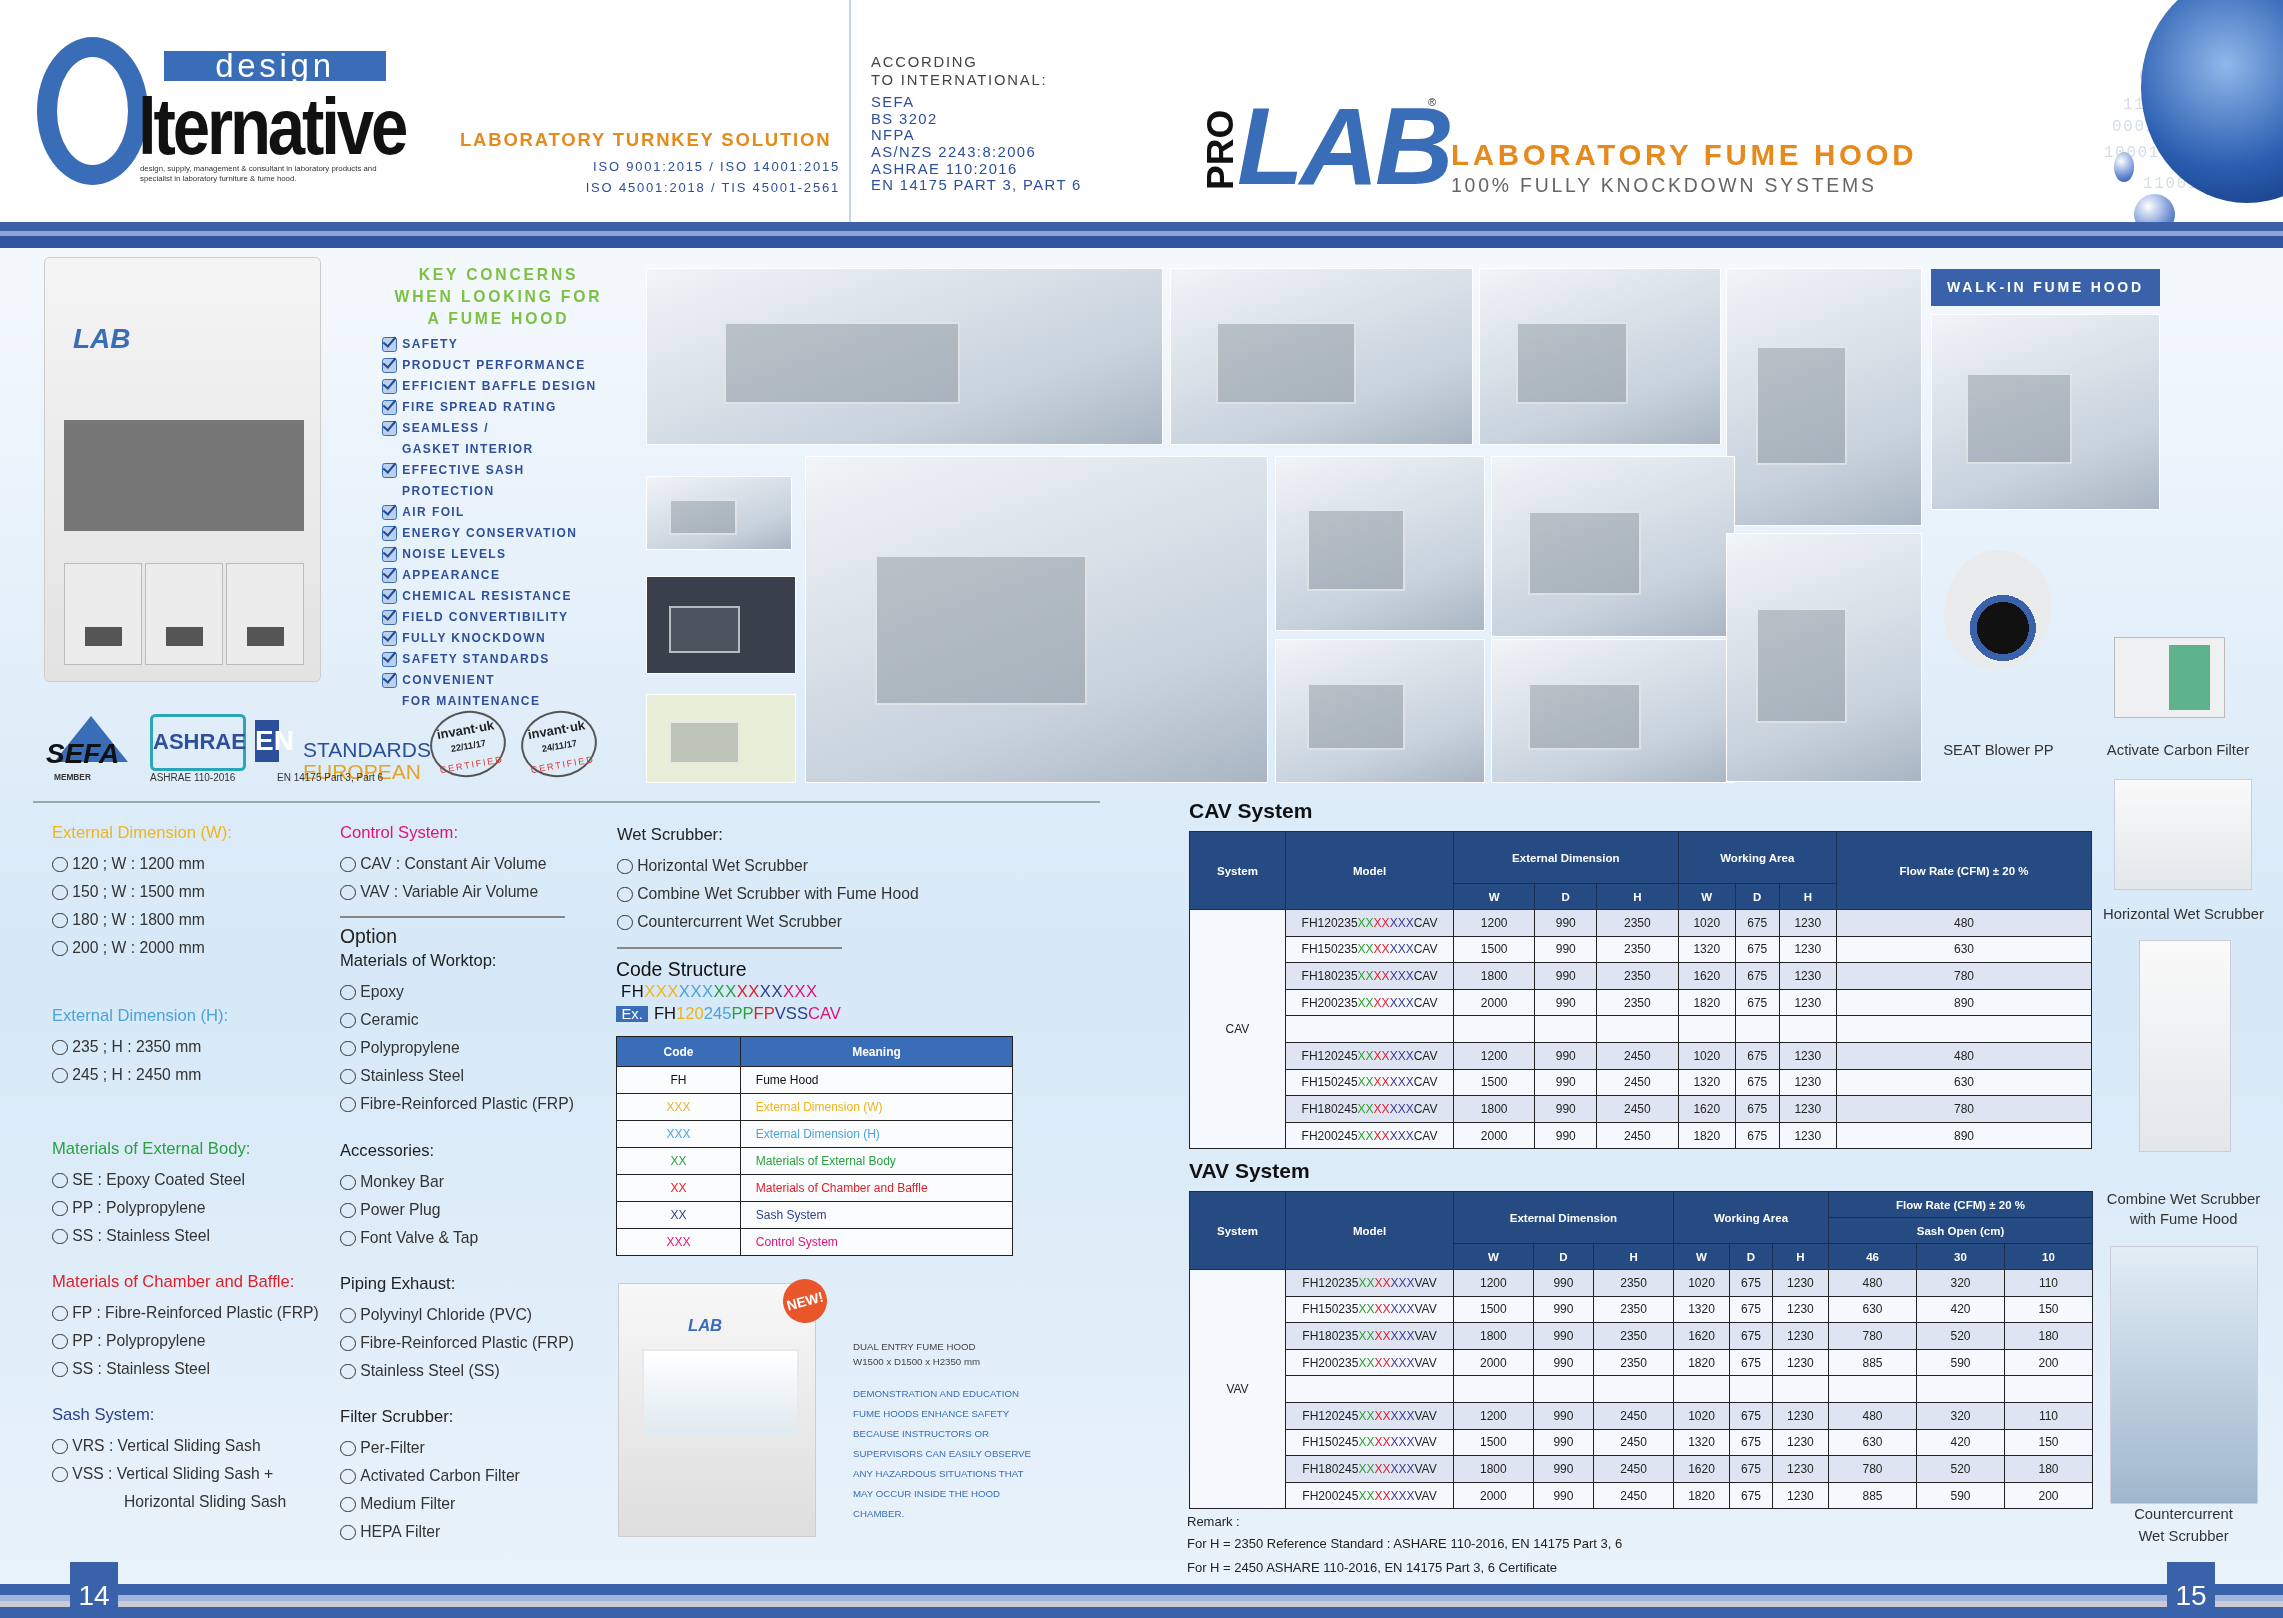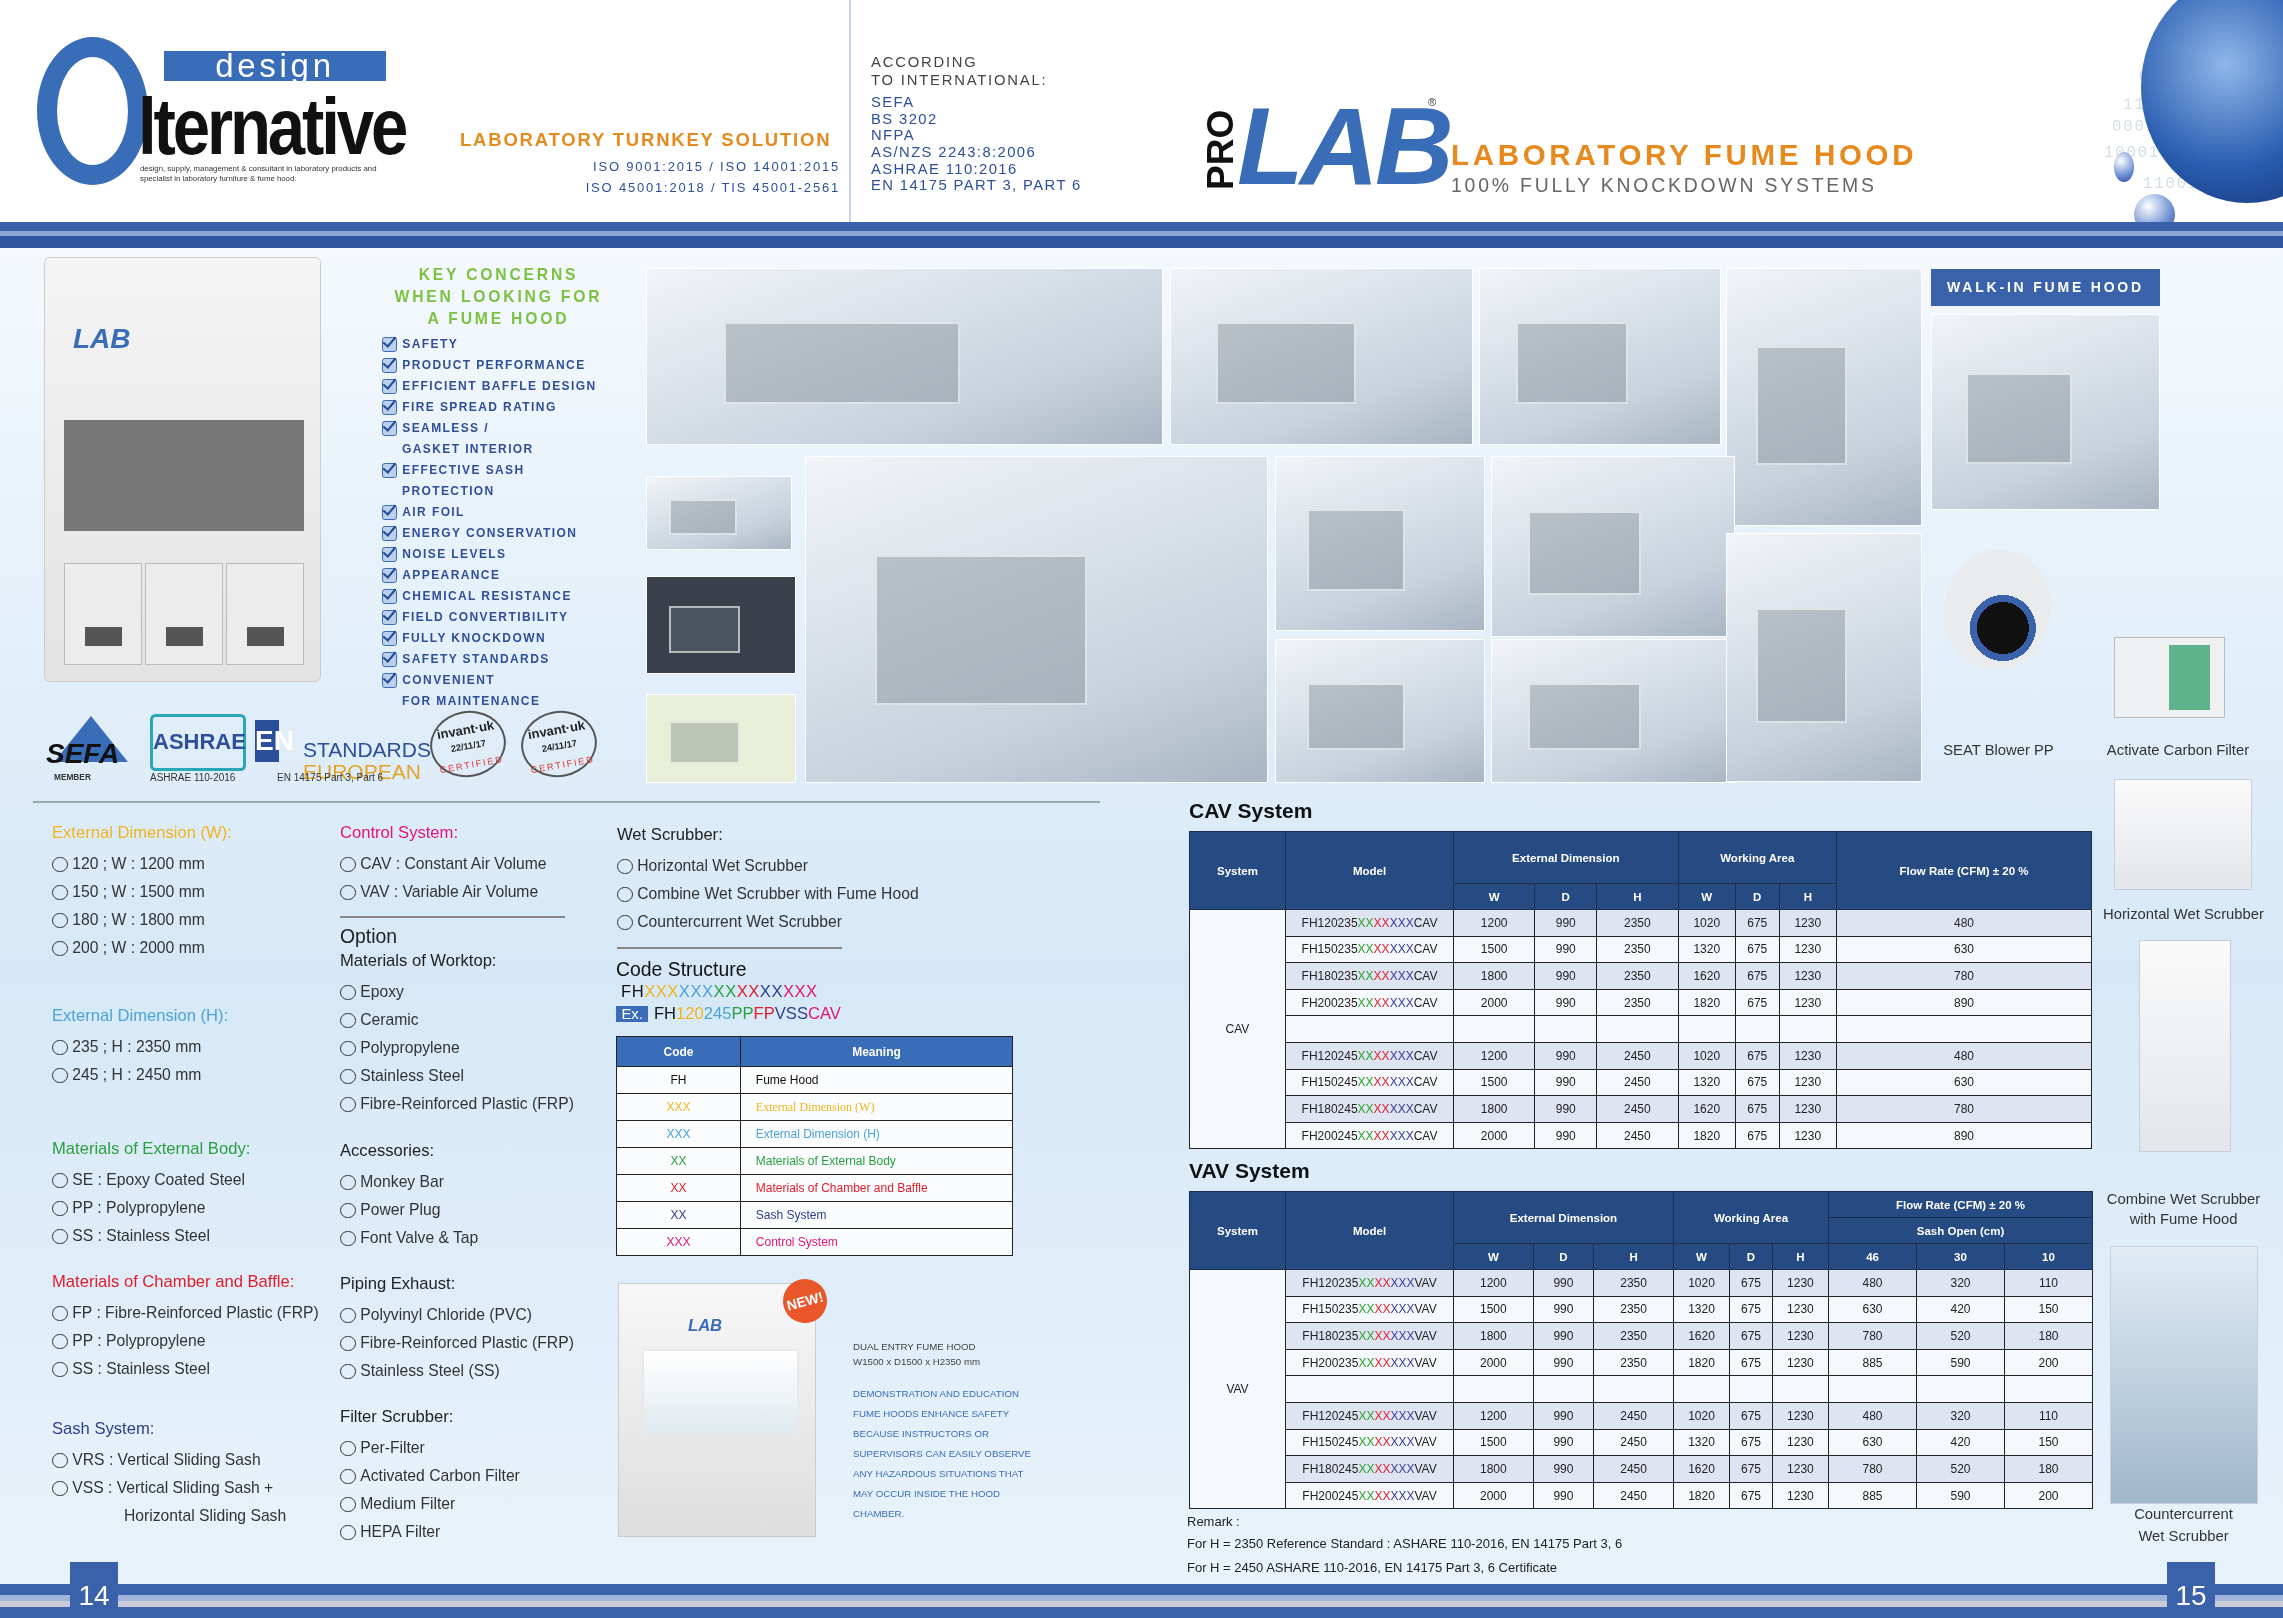--- a/index.html
+++ b/index.html
@@ -429,7 +429,7 @@
       </tr>
       <tr>
         <td style="color: rgb(240, 180, 30);">XXX</td>
-        <td style="color: rgb(240, 180, 30); font-family: Liberation Serif, serif;">External Dimension (W)</td>
+        <td style="color: rgb(240, 180, 30);">External Dimension (W)</td>
       </tr>
       <tr>
         <td style="color: rgb(74, 163, 219);">XXX</td>

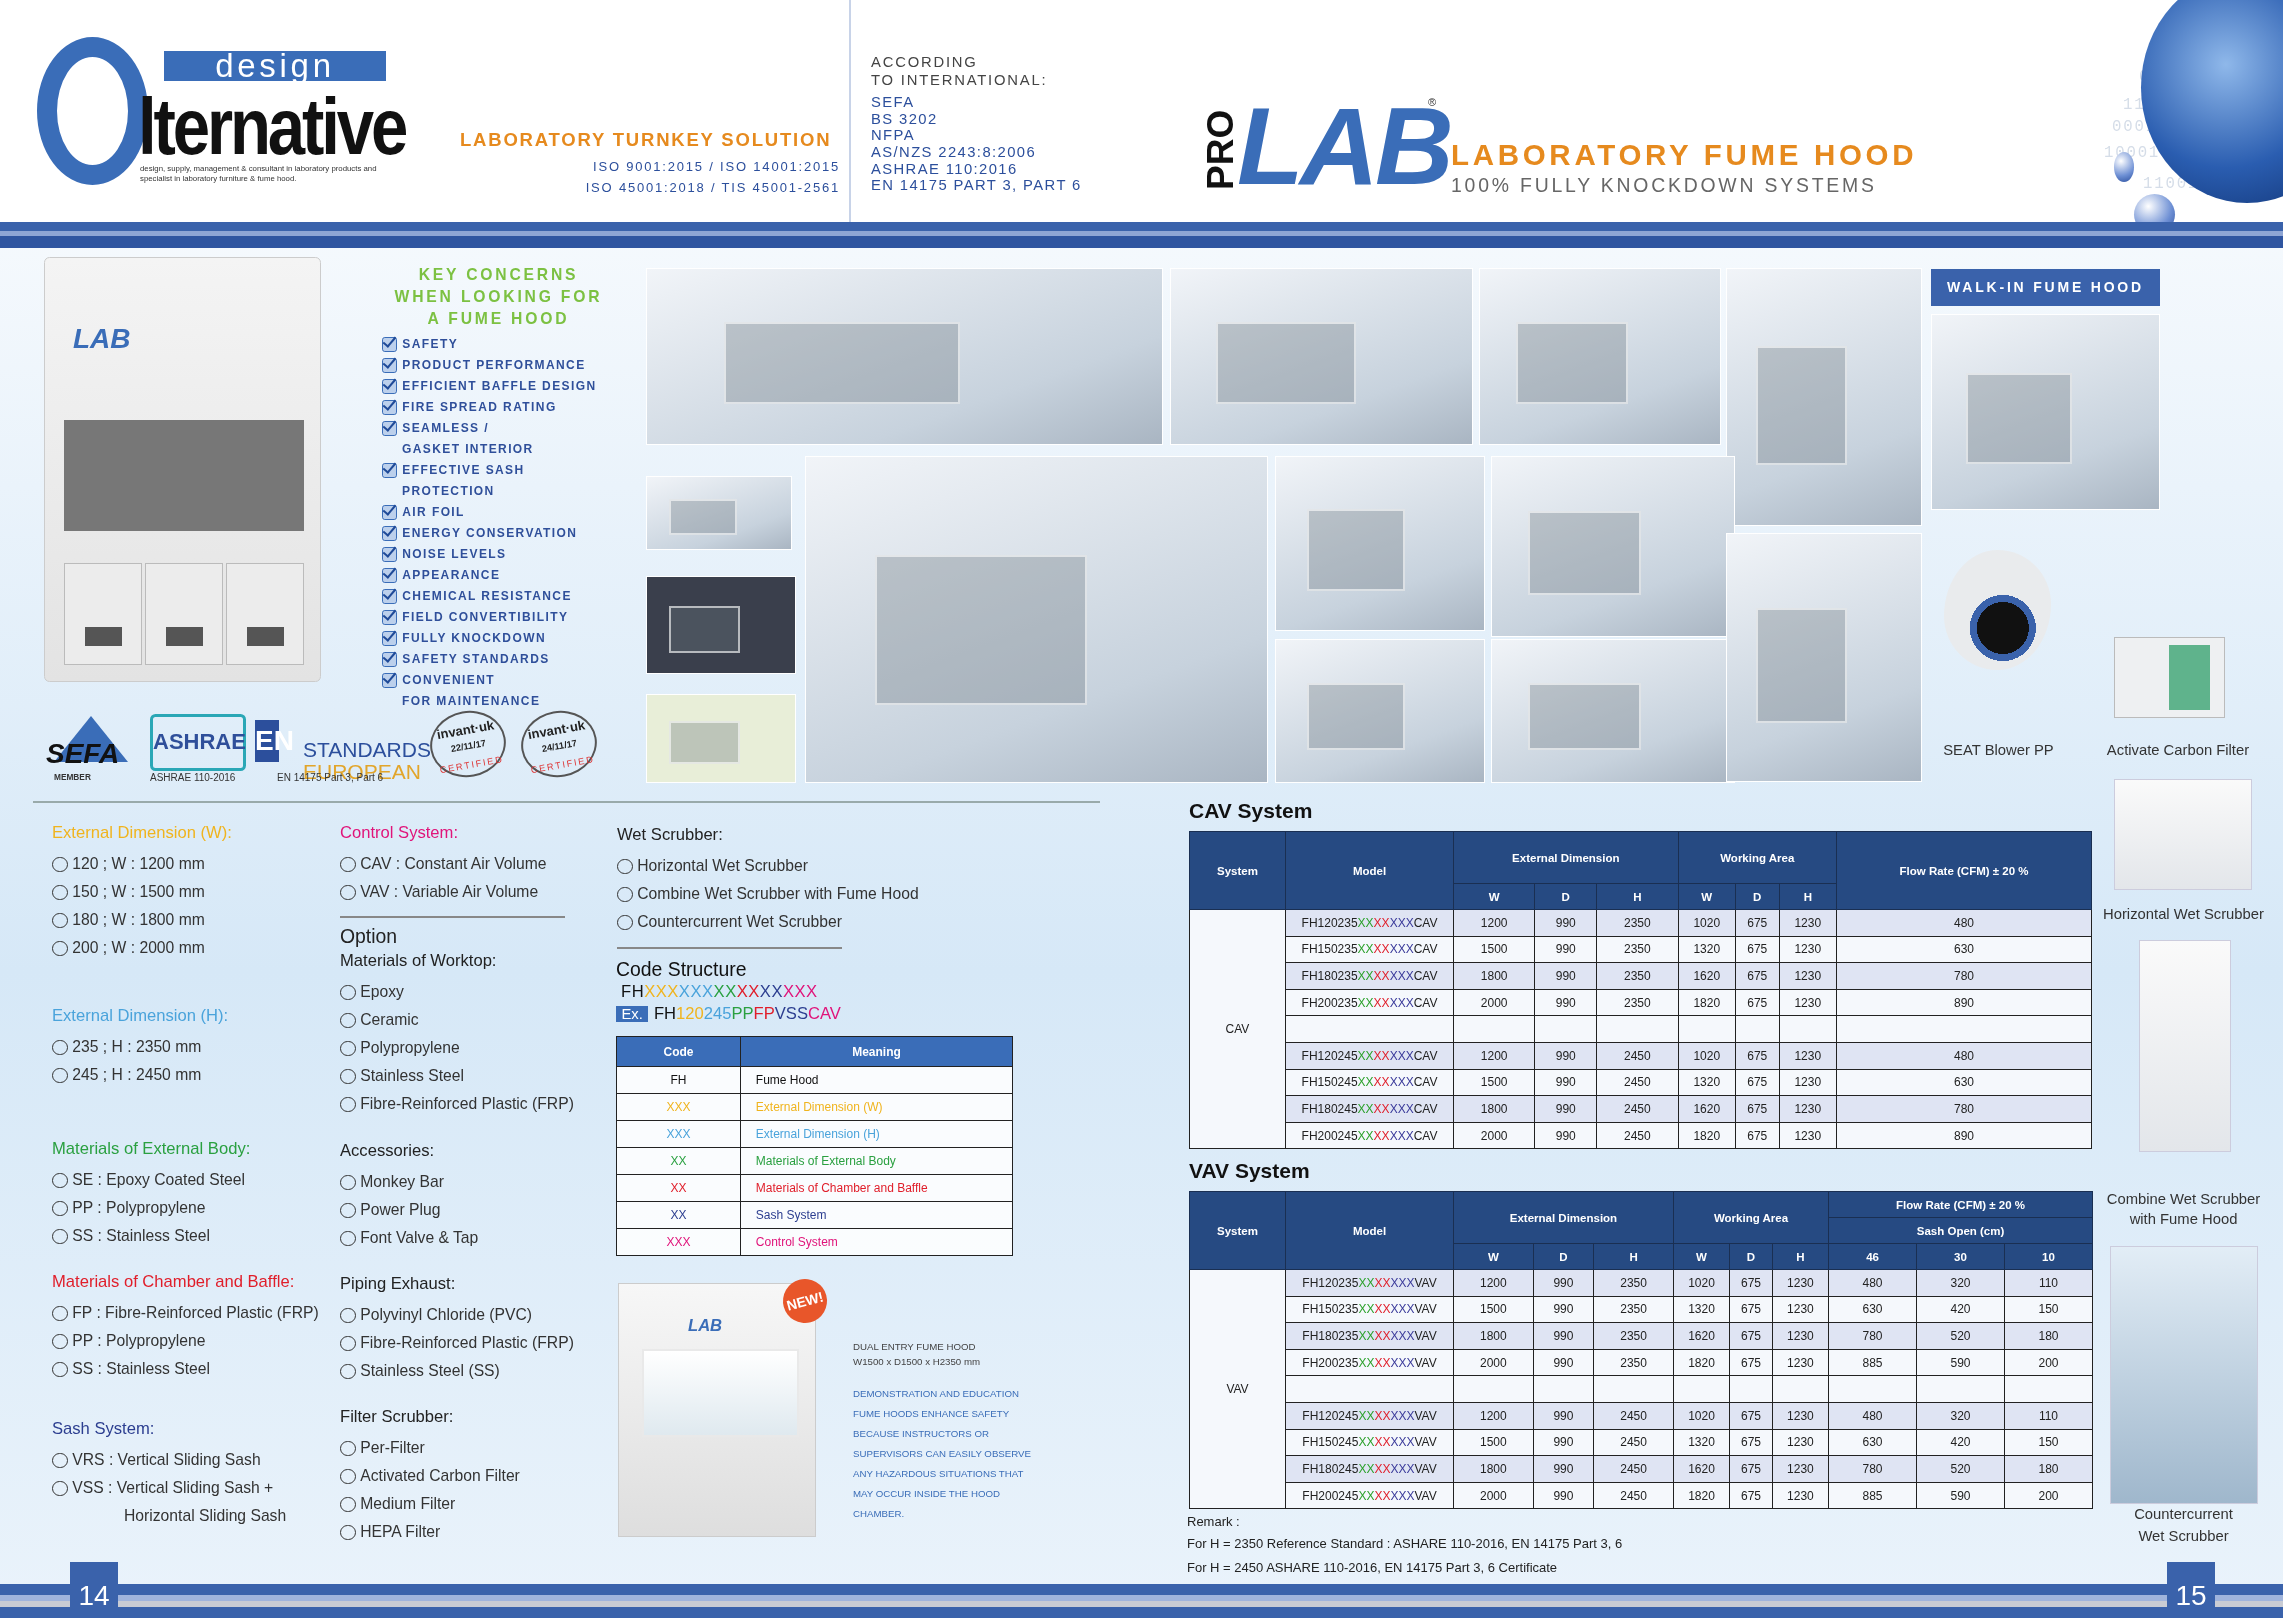--- a/index.html
+++ b/index.html
@@ -297,7 +297,7 @@
     </div>
   </div>
 <div class="opt-group" style="left:52px;top:1405px">
-    <div class="h" style="color: rgb(44, 62, 144); margin-top: 14px;">Sash System:</div>
+    <div class="h" style="color: rgb(44, 62, 144);">Sash System:</div>
     <div class="it">
       <span class="rd"></span>
       <span>VRS : Vertical Sliding Sash</span>

